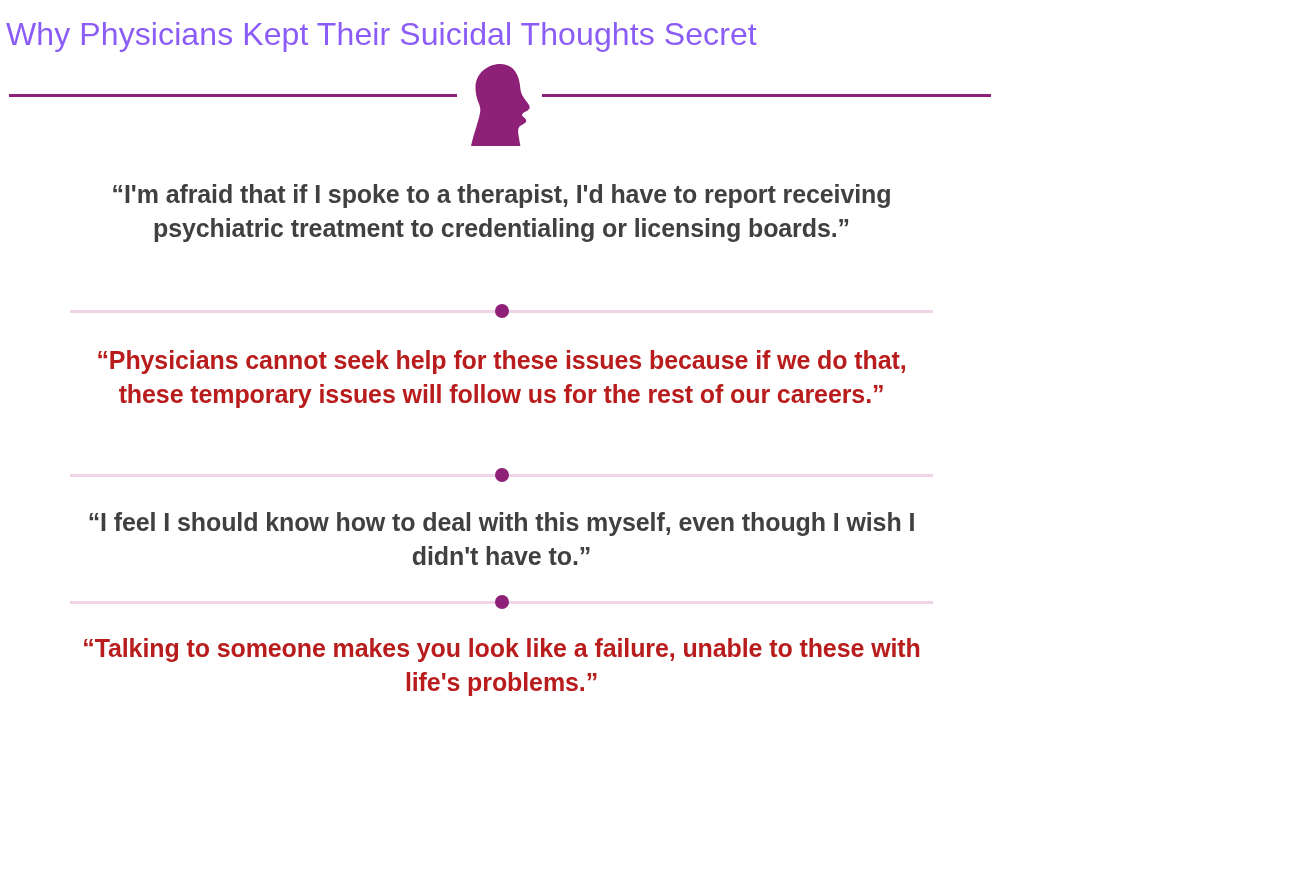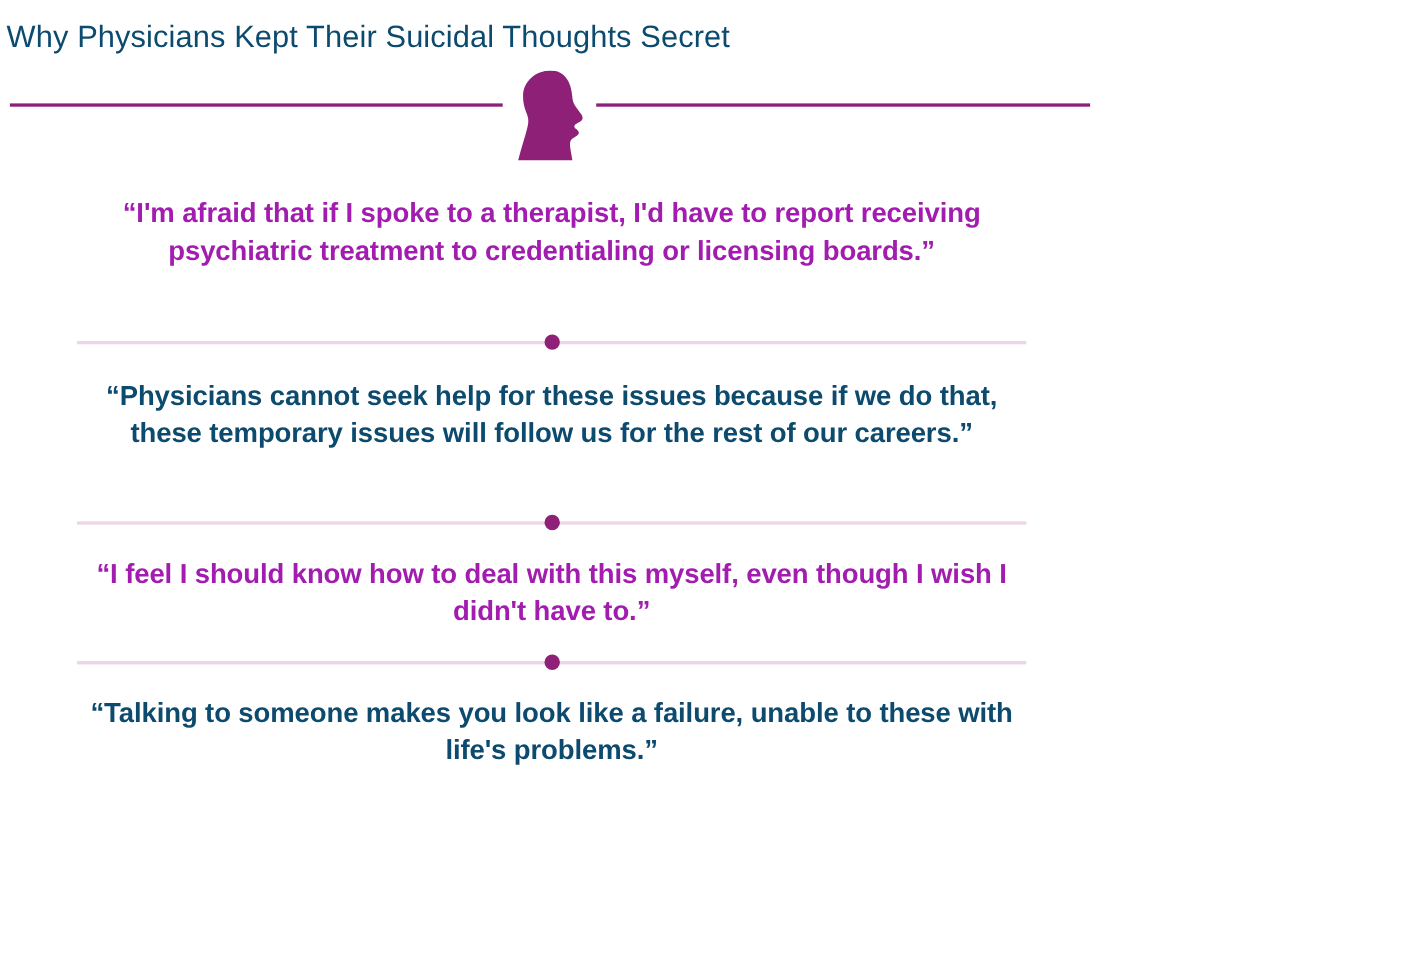--- a/index.html
+++ b/index.html
@@ -29,10 +29,10 @@
     top: 12px;
     width: 1000px;
     font-family: "Liberation Sans", sans-serif;
-    font-size: 28px;
+    font-size: 32px;
     font-weight: 400;
     letter-spacing: 0.1px;
-    color: #0c4a6e;
+    color: #8b5cf6;
     line-height: 44px;
     white-space: nowrap;
   }

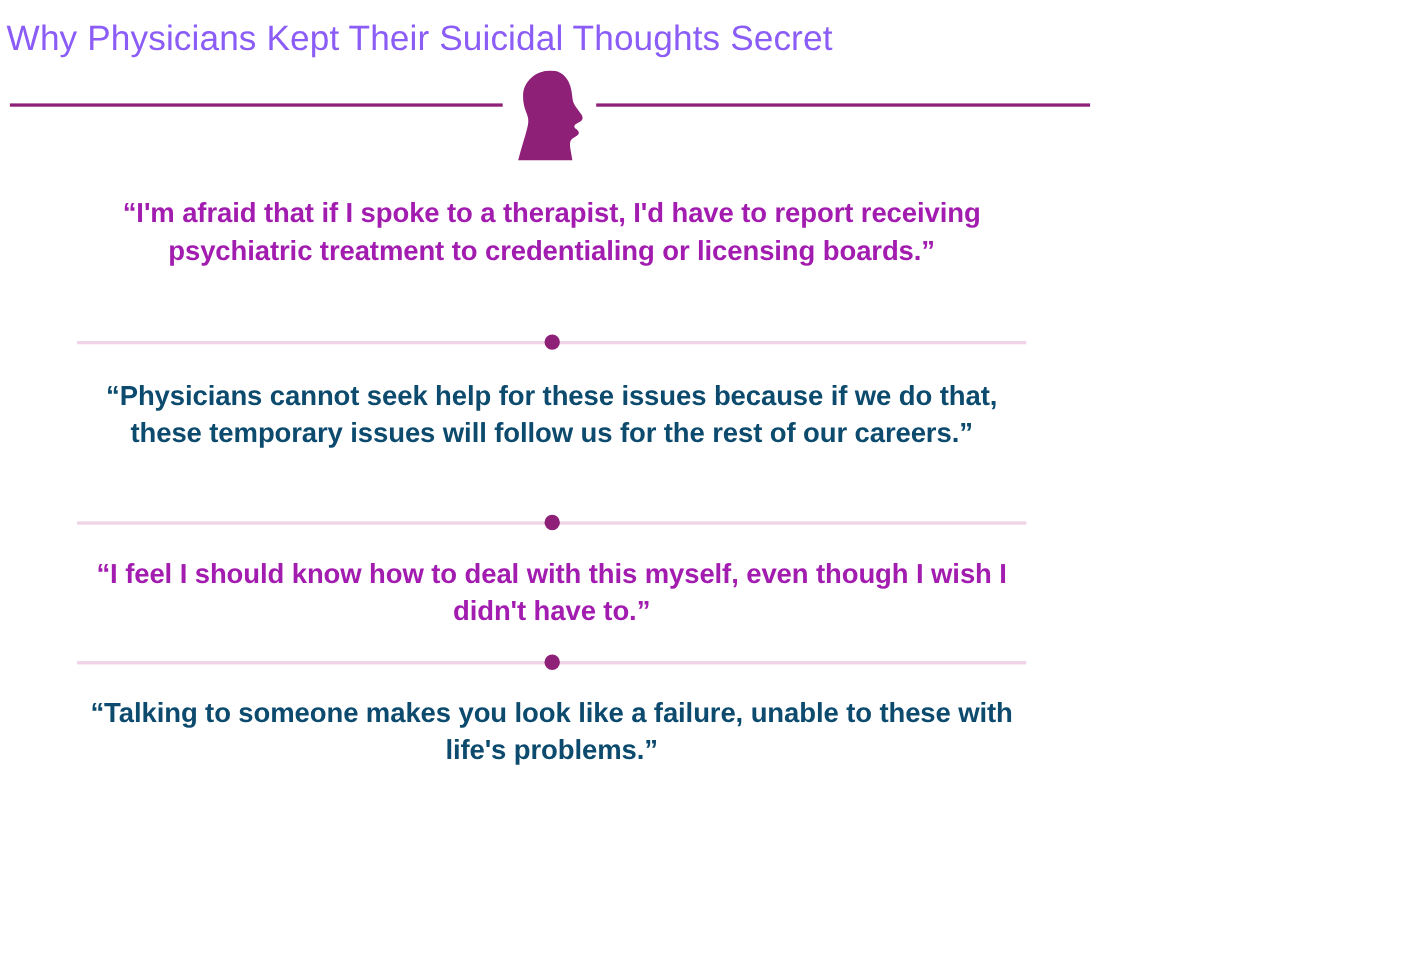--- a/index.html
+++ b/index.html
@@ -68,7 +68,7 @@
     line-height: 34px;
     letter-spacing: -0.1px;
   }
-  .quote.blue   { color: #a21caf; }
+  .quote.blue   { color: #404040; }
   .quote.purple { color: #0c4a6e; }
 
   .quote-1 { top: 177px; }

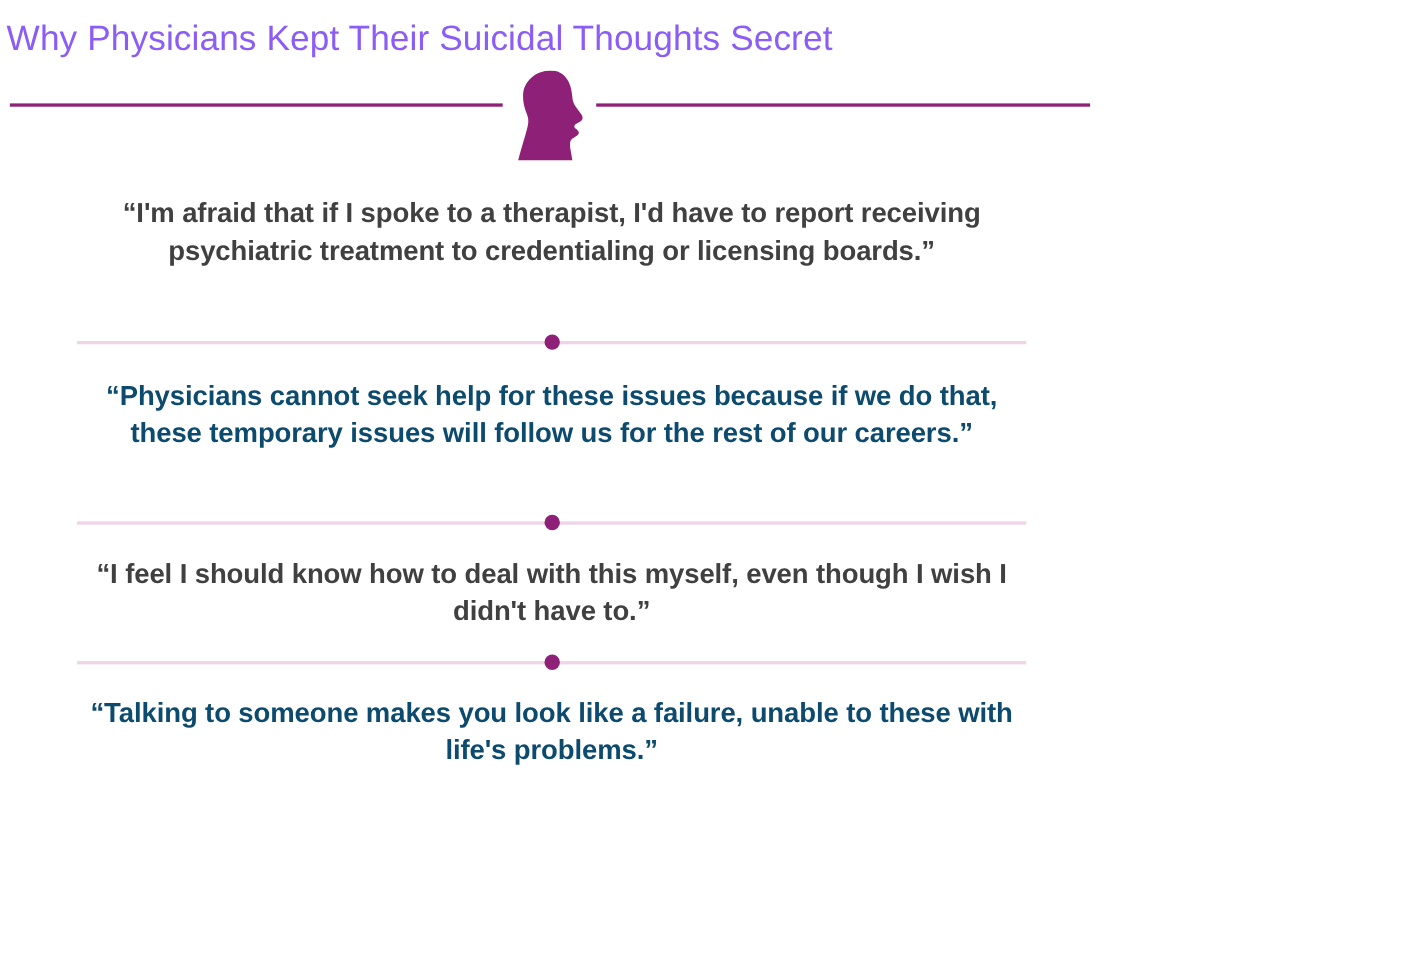--- a/index.html
+++ b/index.html
@@ -69,7 +69,7 @@
     letter-spacing: -0.1px;
   }
   .quote.blue   { color: #404040; }
-  .quote.purple { color: #0c4a6e; }
+  .quote.purple { color: #b91c1c; }
 
   .quote-1 { top: 177px; }
   .quote-2 { top: 343px; }

